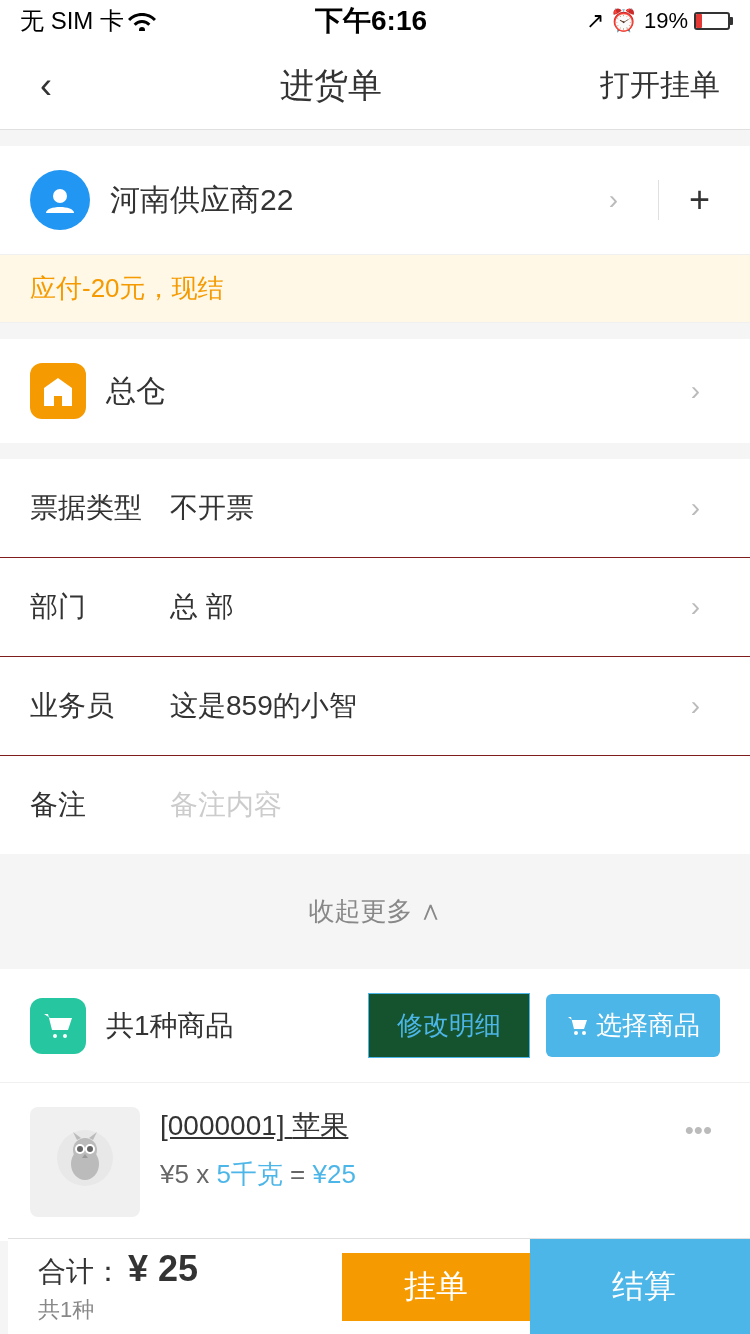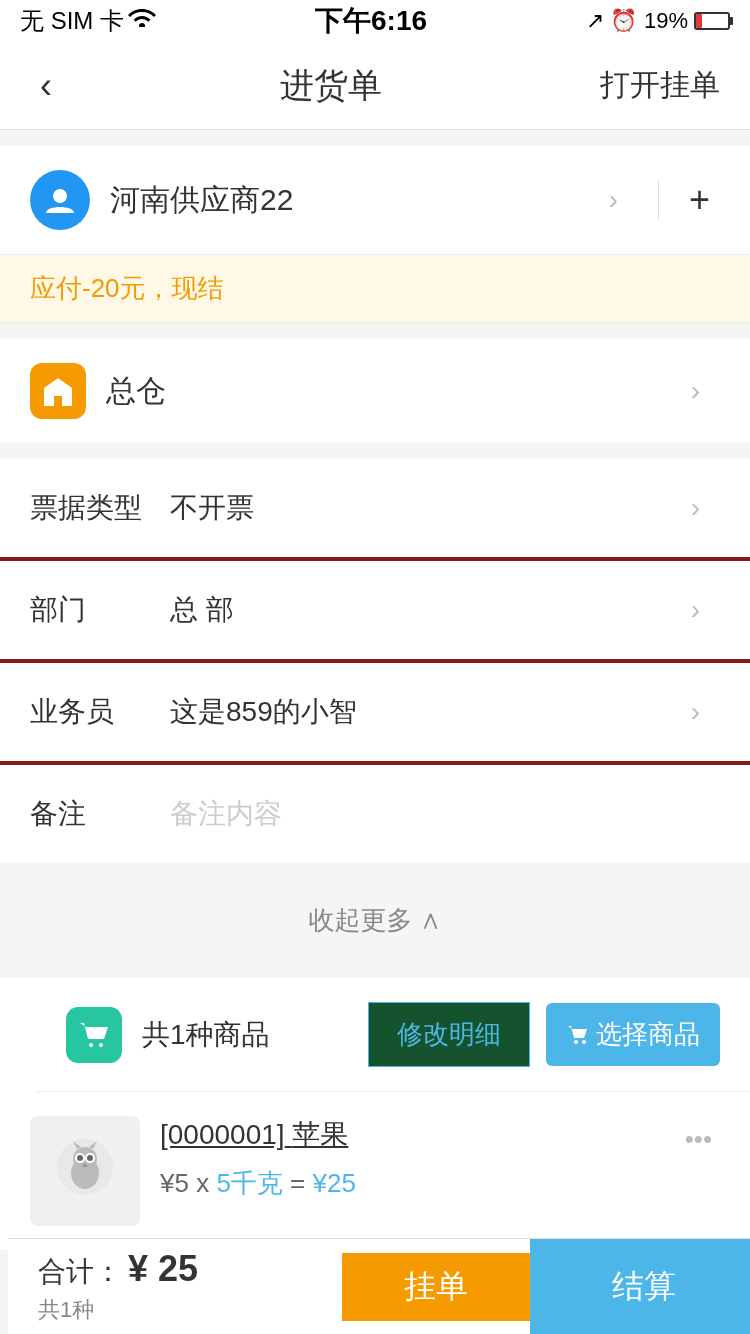--- a/index.html
+++ b/index.html
@@ -25,7 +25,7 @@
       font-size: 24px;
       color: #000;
     }
-    .status-left { display: flex; align-items: flex-start; gap: 4px; }
+    .status-left { display: flex; align-items: flex-end; gap: 4px; }
     .status-center { font-weight: 600; font-size: 28px; }
     .status-right { display: flex; align-items: center; gap: 6px; font-size: 22px; }
     .battery-icon {

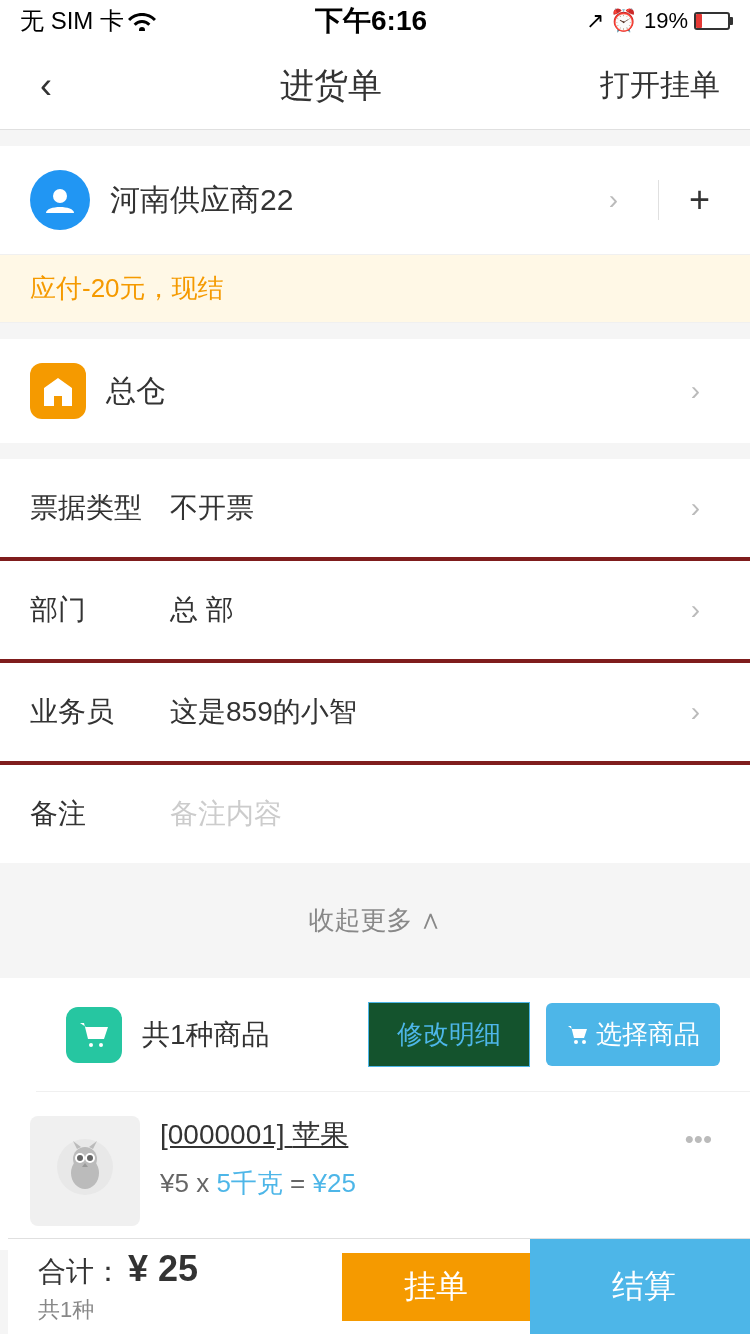--- a/index.html
+++ b/index.html
@@ -173,7 +173,7 @@
       display: flex;
       align-items: center;
       padding: 30px 30px;
-      border-bottom: 4px solid #7f1d1d;
+      border-bottom: 1px solid #7f1d1d;
       min-height: 90px;
     }
     .form-row:last-child { border-bottom: none; }

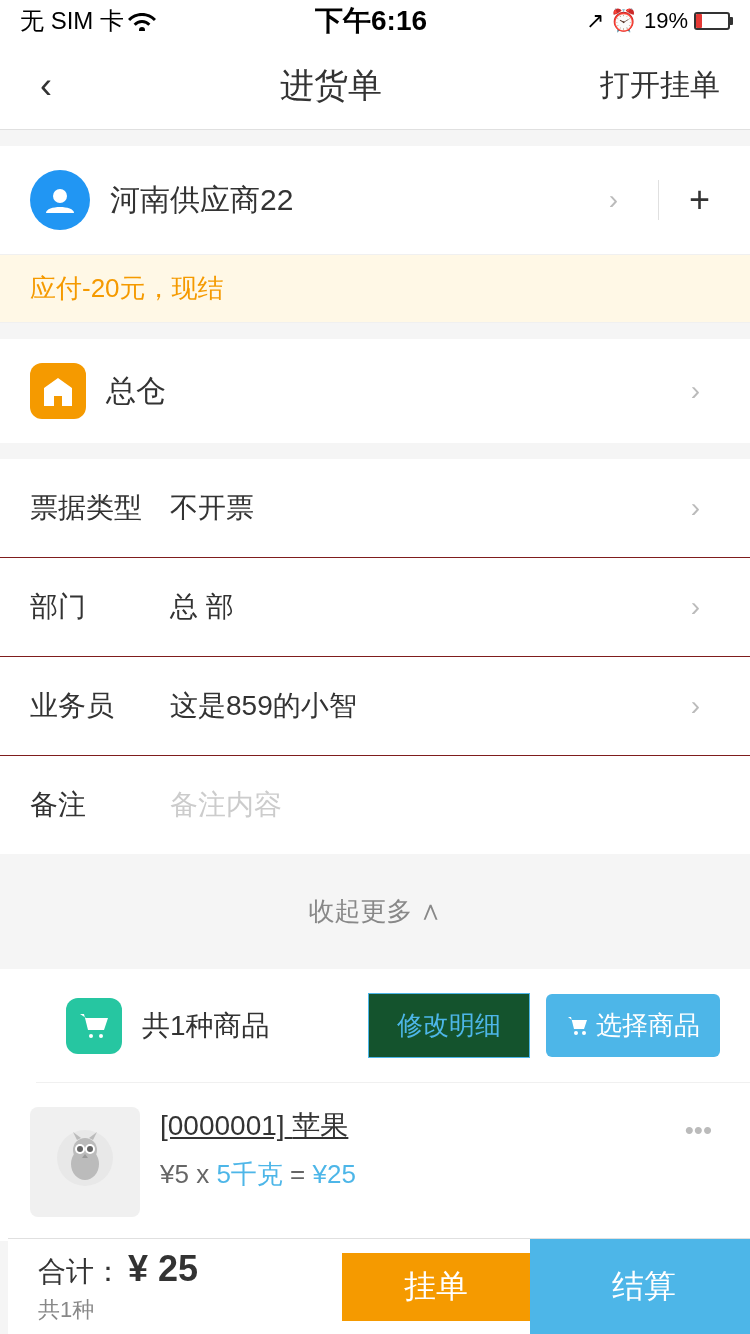--- a/index.html
+++ b/index.html
@@ -216,7 +216,6 @@
       align-items: center;
       padding: 24px 30px;
       border-bottom: 1px solid #f0f0f0;
-      margin-left: 36px;
     }
     .product-cart-icon {
       width: 56px;

